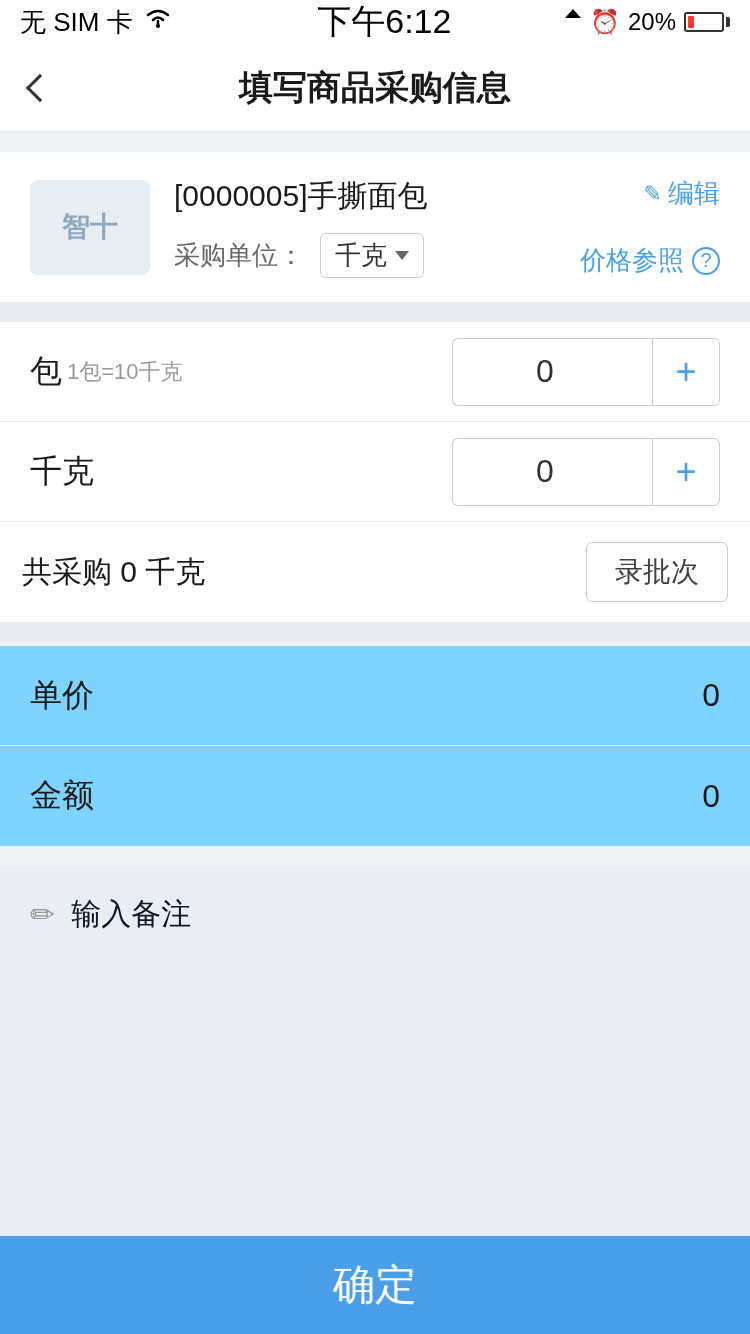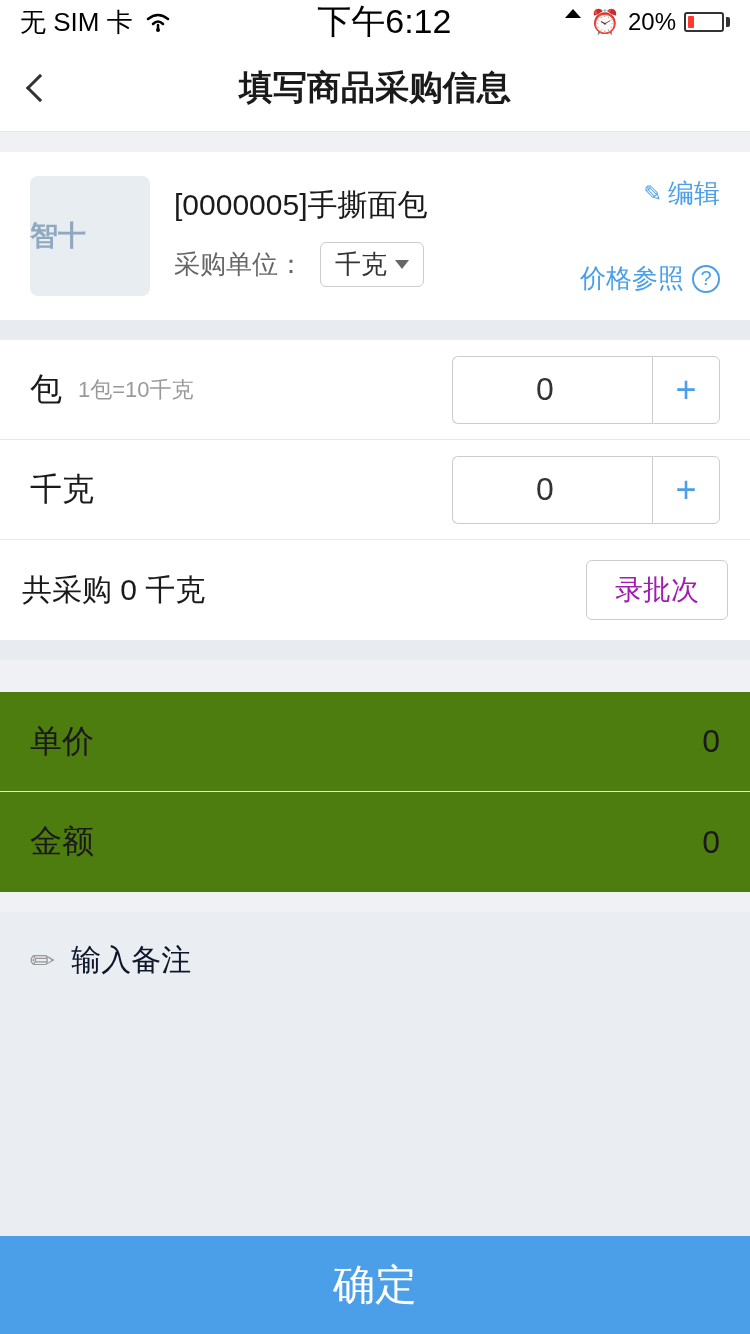--- a/index.html
+++ b/index.html
@@ -23,7 +23,7 @@
       font-size: 28px;
       color: #000;
     }
-    .status-left { display: flex; align-items: flex-end; gap: 10px; font-size: 26px; }
+    .status-left { display: flex; align-items: flex-start; gap: 10px; font-size: 26px; }
     .status-center { font-size: 34px; font-weight: 500; margin-left: 32px; }
     .status-right { display: flex; align-items: center; gap: 8px; font-size: 24px; }
     .battery-icon {

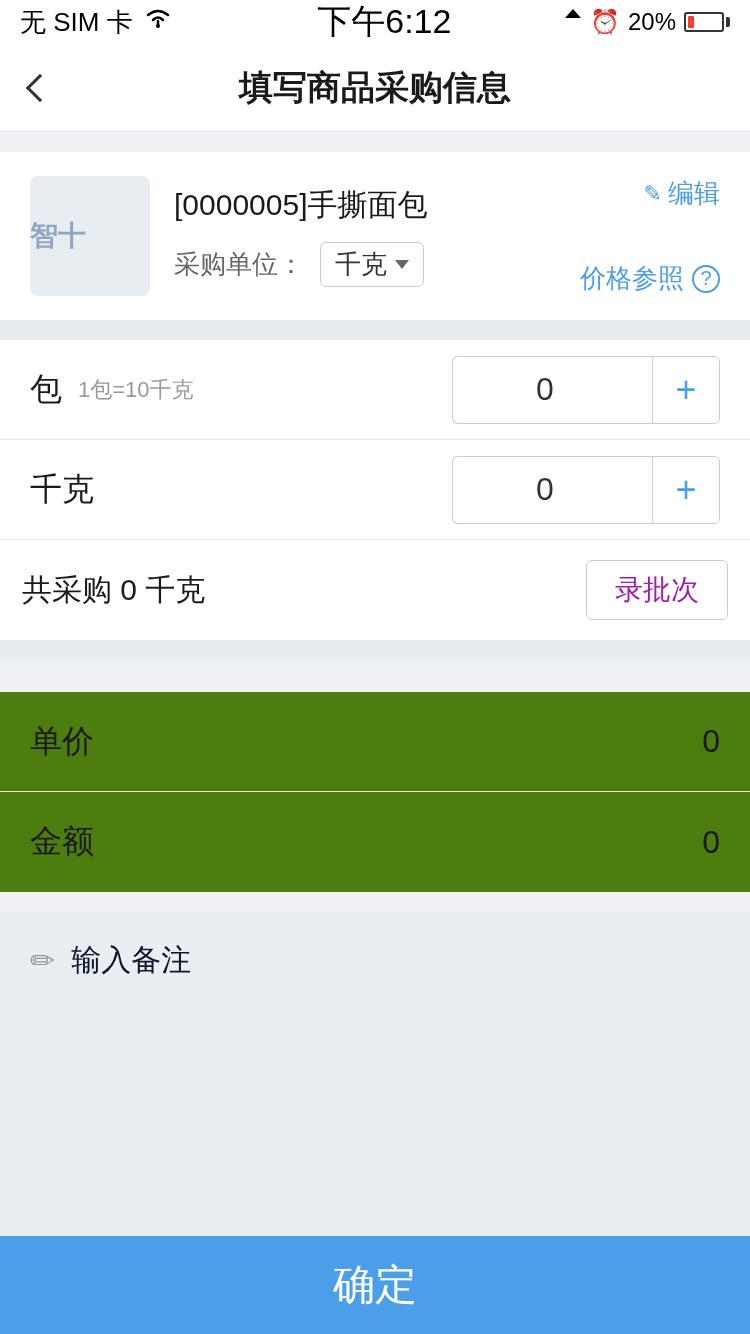--- a/index.html
+++ b/index.html
@@ -99,12 +99,12 @@
     }
     .product-image {
       width: 120px;
-      height: 120px;
+      height: 95px;
       background: #e8edf2;
       border-radius: 8px;
       display: flex;
       align-items: center;
-      justify-content: flex-start;
+      justify-content: center;
       flex-shrink: 0;
       margin-right: 24px;
     }

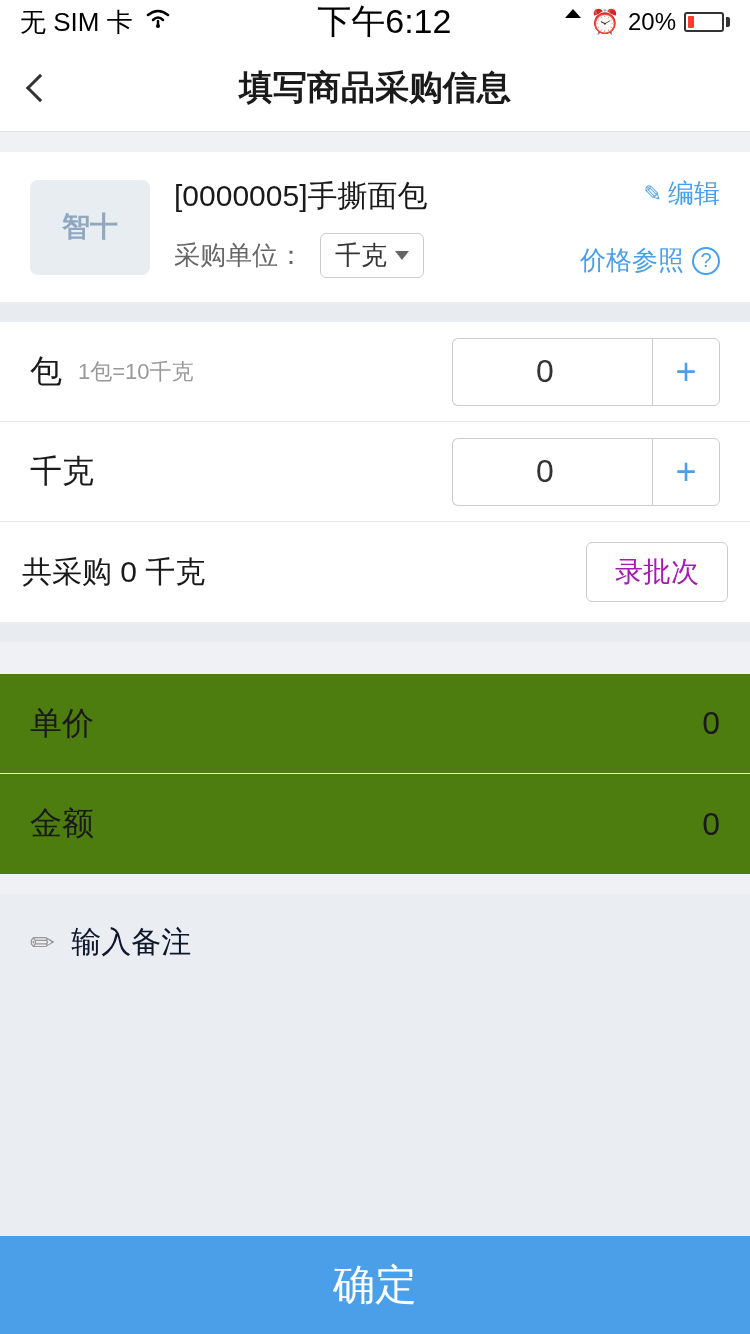--- a/index.html
+++ b/index.html
@@ -212,7 +212,7 @@
     .unit-hint {
       font-size: 22px;
       color: #999;
-      margin-left: 16px;
+      margin-left: 5px;
       flex: 1;
     }
     .input-field-wrapper {

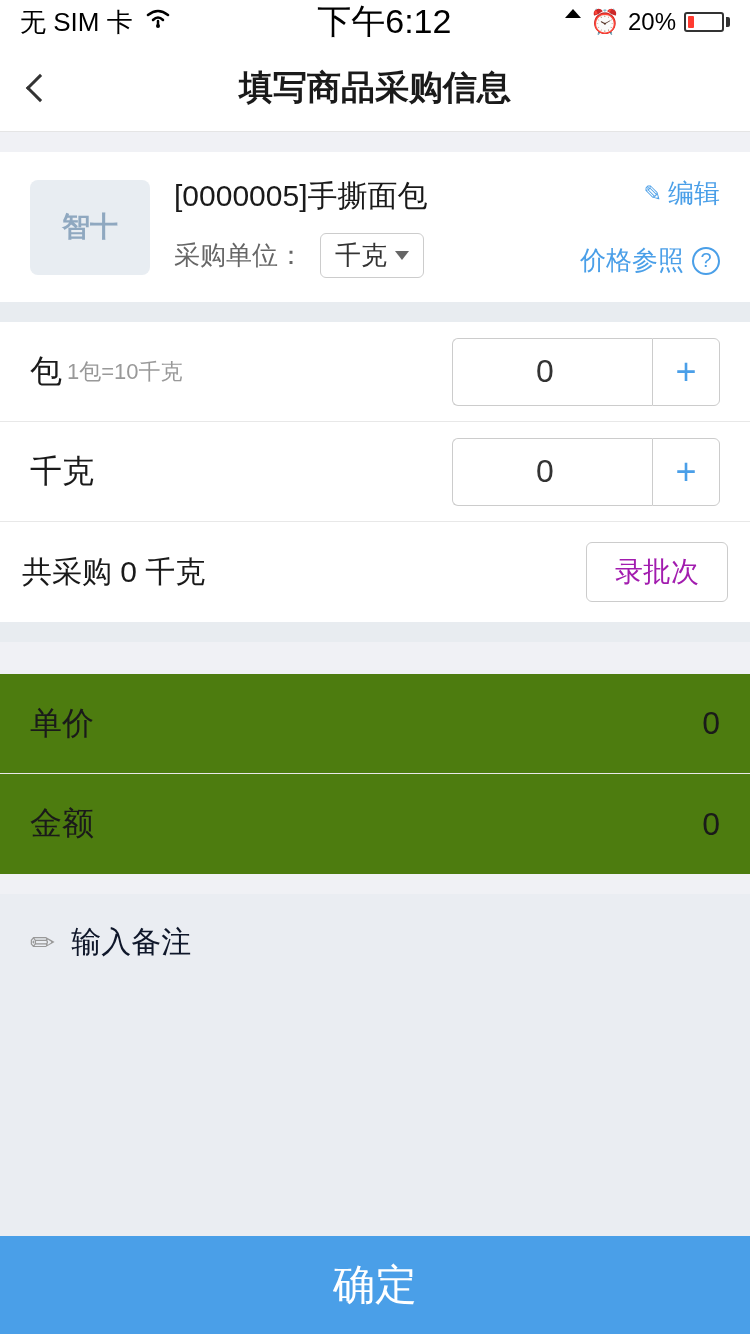--- a/index.html
+++ b/index.html
@@ -265,7 +265,7 @@
       border-radius: 6px;
       padding: 10px 28px;
       font-size: 28px;
-      color: #a21caf;
+      color: #404040;
       background: #fff;
       cursor: pointer;
     }

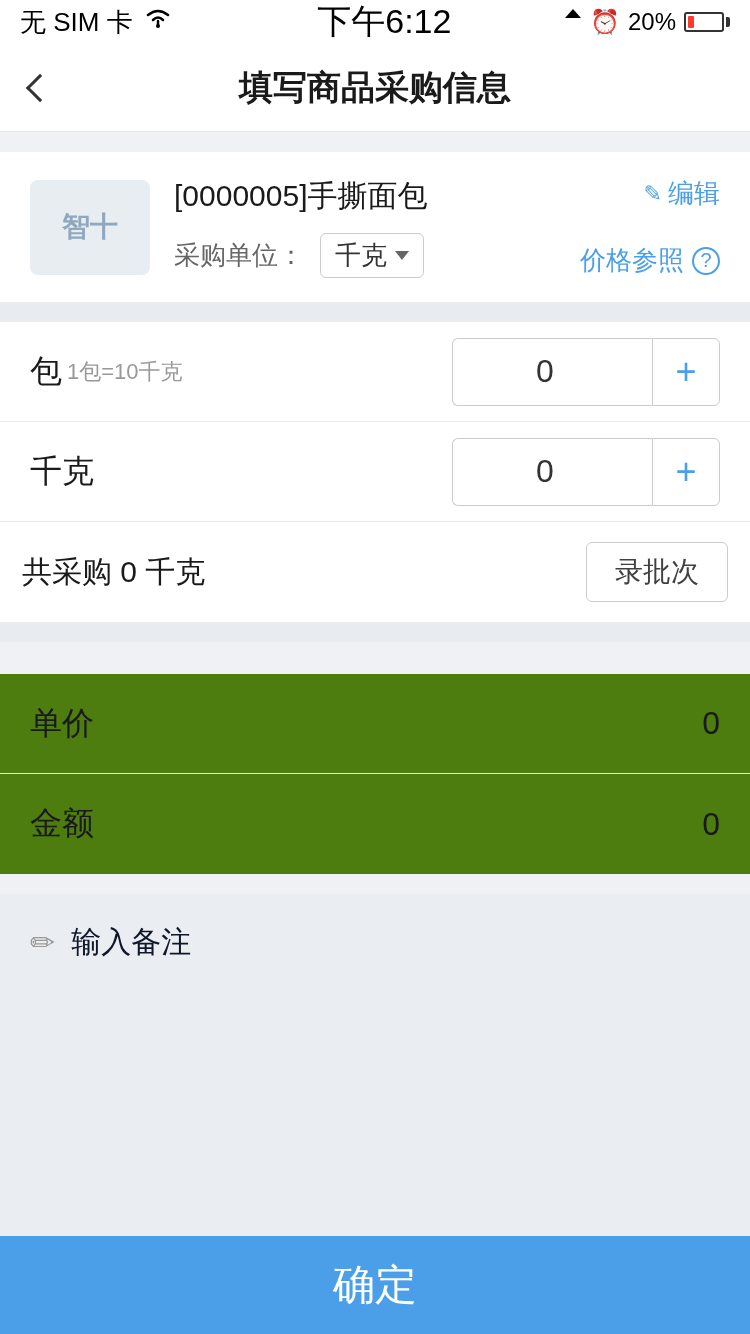--- a/index.html
+++ b/index.html
@@ -272,8 +272,8 @@
 
     
     .price-section {
-      background: #4d7c0f;
-      margin-top: 32px;
+      background: #7dd3fc;
+      margin-top: 4px;
       text-align: right;
     }
     .price-row {

